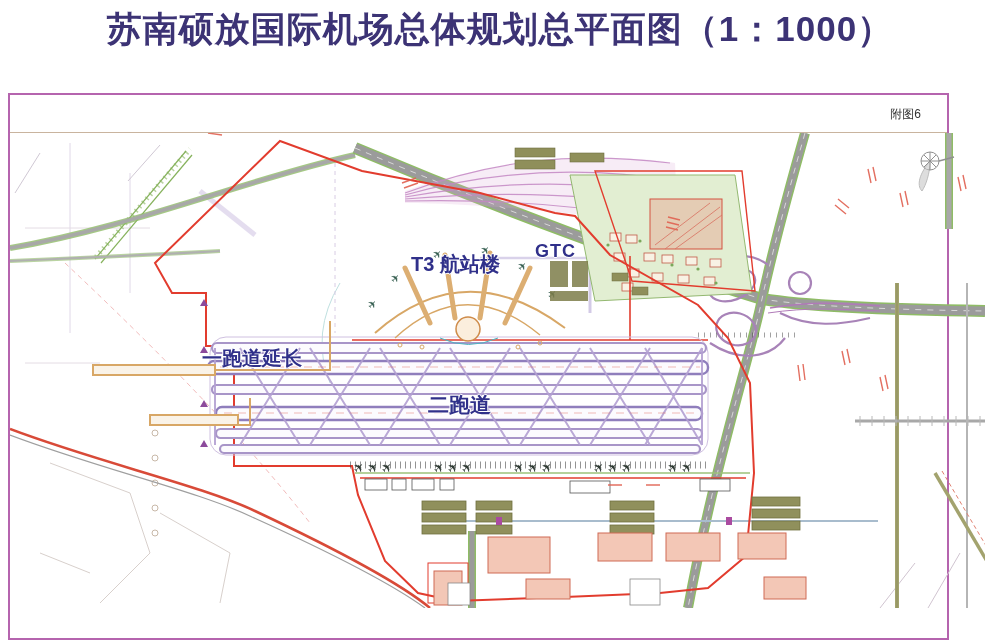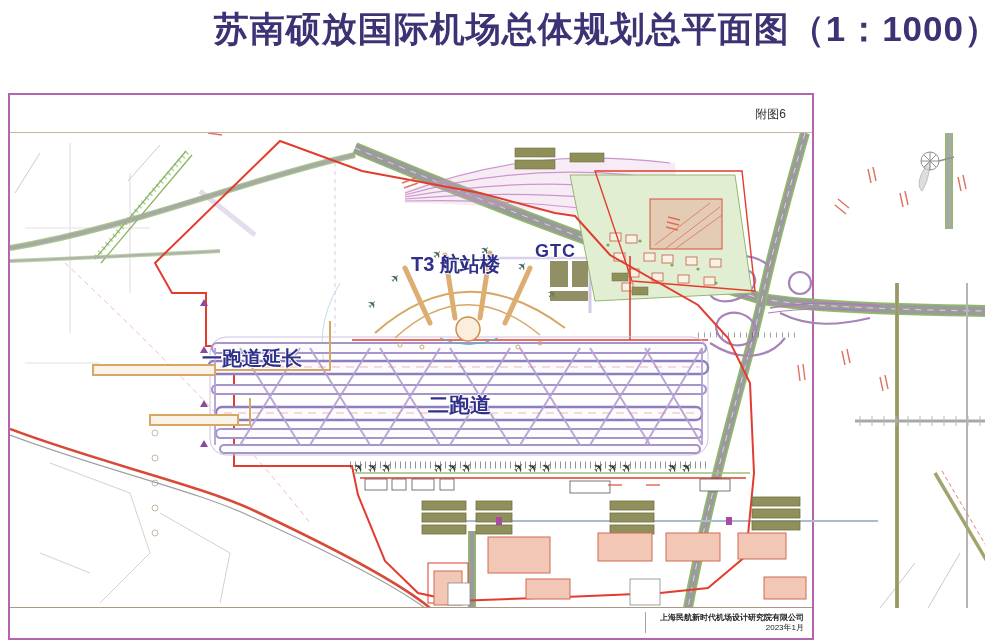--- a/index.html
+++ b/index.html
@@ -5,7 +5,7 @@
   html,body{margin:0;padding:0;background:#ffffff;}
   body{width:1000px;height:644px;position:relative;overflow:hidden;
        font-family:"Liberation Sans","DejaVu Sans",sans-serif;}
-  .page-title{position:absolute;top:6px;left:0;right:0;text-align:right;
+  .page-title{position:absolute;top:6px;left:0;right:0;text-align:center;
        font-size:35px;font-weight:bold;color:#3c3375;letter-spacing:1px;white-space:nowrap;}
   .sheet{position:absolute;left:8px;top:93px;width:806px;height:547px;
        border:2px solid #b564ae;box-sizing:border-box;background:#fff;}

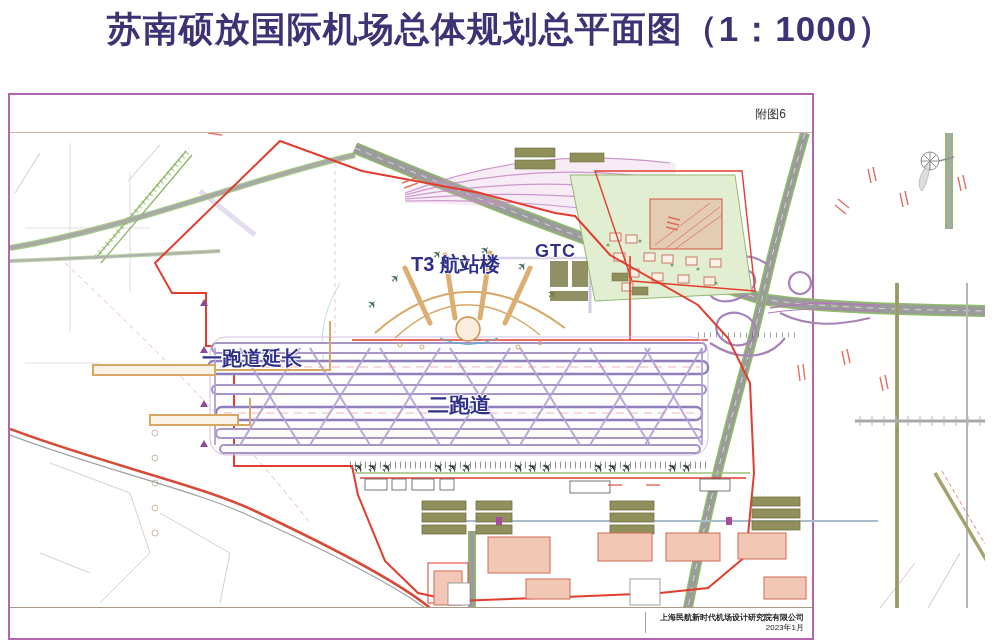--- a/index.html
+++ b/index.html
@@ -7,7 +7,7 @@
        font-family:"Liberation Sans","DejaVu Sans",sans-serif;}
   .page-title{position:absolute;top:6px;left:0;right:0;text-align:center;
        font-size:35px;font-weight:bold;color:#3c3375;letter-spacing:1px;white-space:nowrap;}
-  .sheet{position:absolute;left:8px;top:93px;width:806px;height:547px;
+  .sheet{position:absolute;left:8px;top:93px;width:941px;height:547px;
        border:2px solid #b564ae;box-sizing:border-box;background:#fff;}
   .sheet-header{position:absolute;top:0;left:0;right:0;height:37px;
        border-bottom:1px solid #c9b49e;}

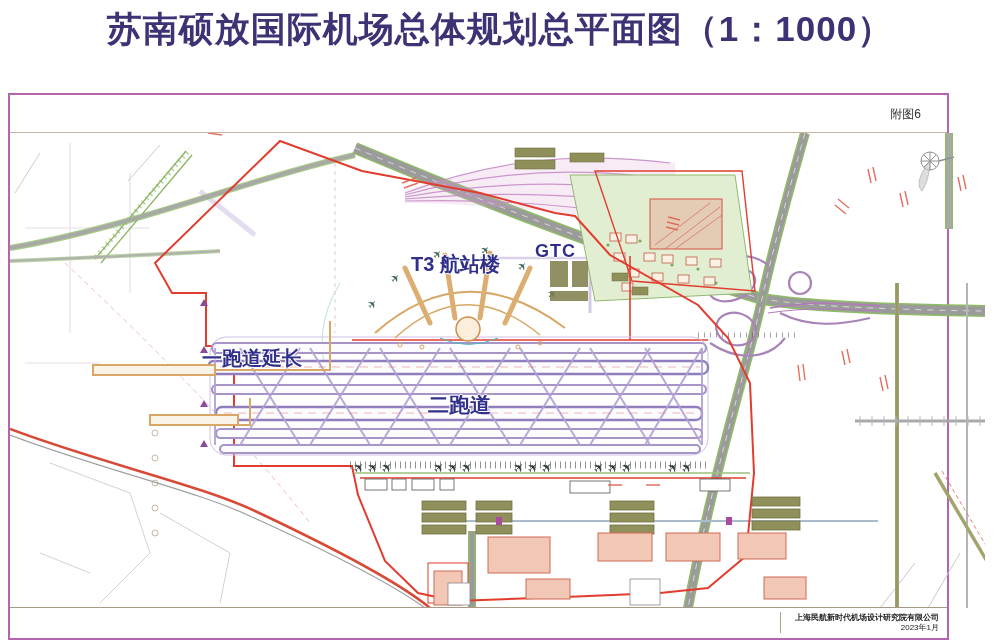--- a/index.html
+++ b/index.html
@@ -339,12 +339,6 @@
   <div class="map-label lbl-ext">一跑道延长</div>
   <div class="map-label lbl-rw2">二跑道</div>
 
-  <div class="sheet-footer">
-    <div class="title-block">
-      <div class="tb-company">上海民航新时代机场设计研究院有限公司</div>
-      <div class="tb-date">2023年1月</div>
-    </div>
-  </div>
 
 </div>
 

